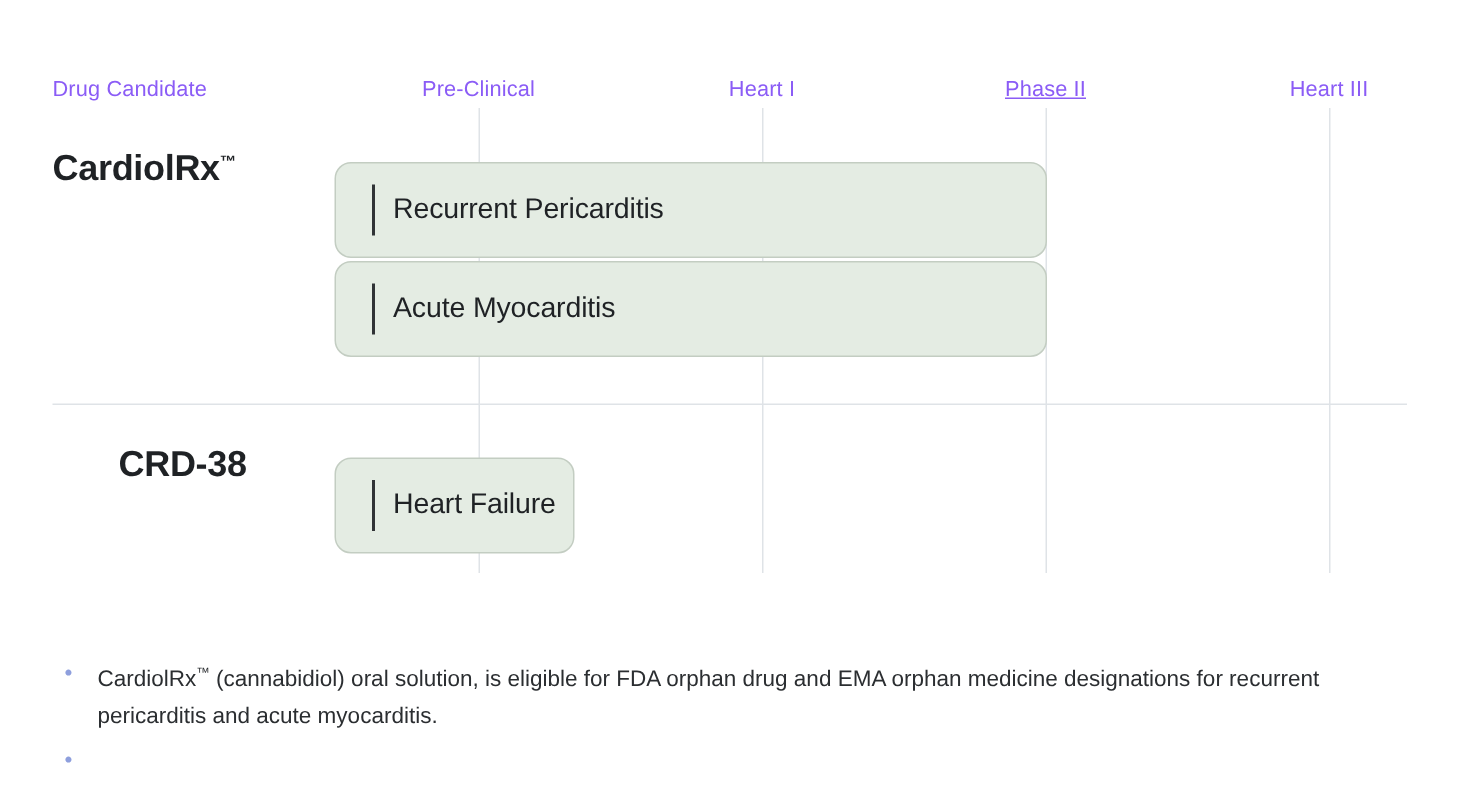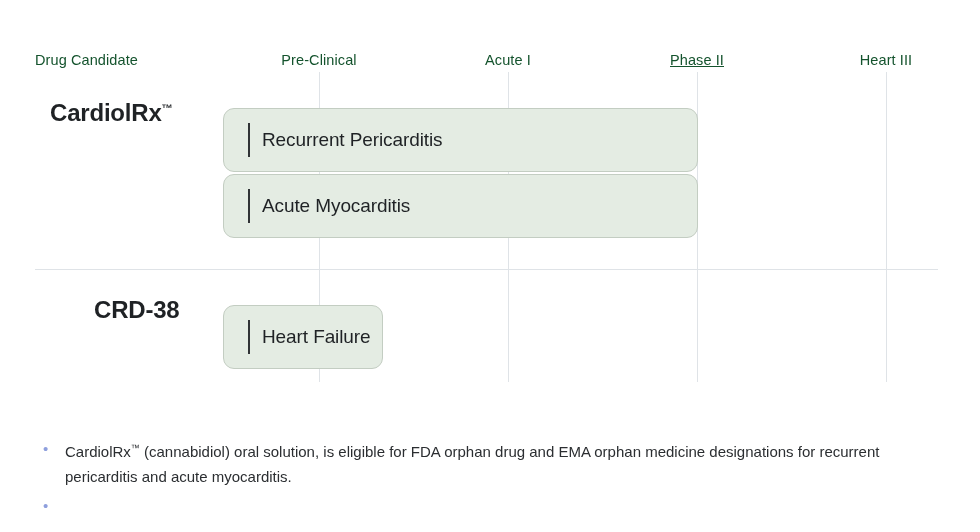--- a/index.html
+++ b/index.html
@@ -27,7 +27,7 @@
     position: absolute;
     top: 52px;
     font-size: 14.5px;
-    color: #14532d;
+    color: #8b5cf6;
     white-space: nowrap;
     letter-spacing: 0.1px;
   }

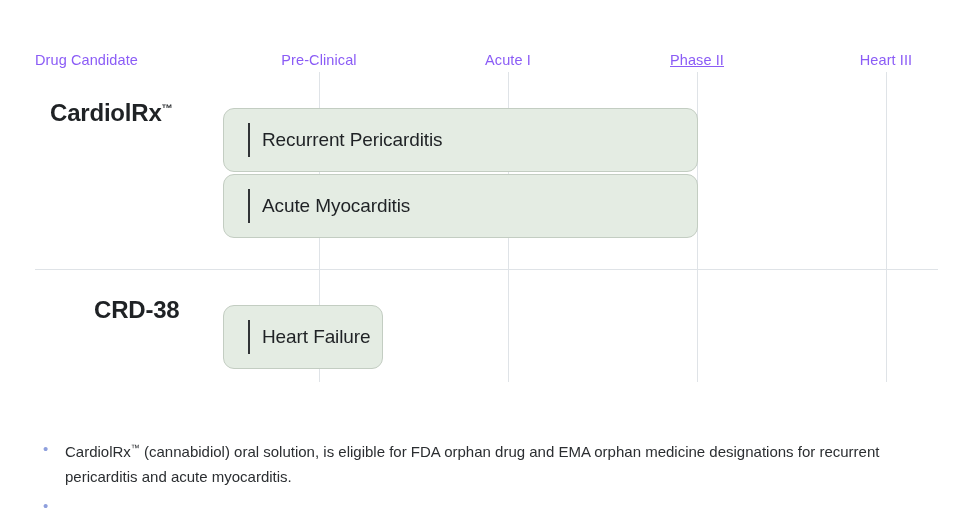--- a/index.html
+++ b/index.html
@@ -134,7 +134,7 @@
 
   <div class="col-header centered" style="left:319px;">Pre-Clinical</div>
 
-  <div class="col-header centered" style="left:508px;">Acute I</div>
+  <div class="col-header centered" style="left:508px;">Heart I</div>
 
   <div class="col-header centered" style="left:697px;text-decoration:underline;">Phase II</div>
 

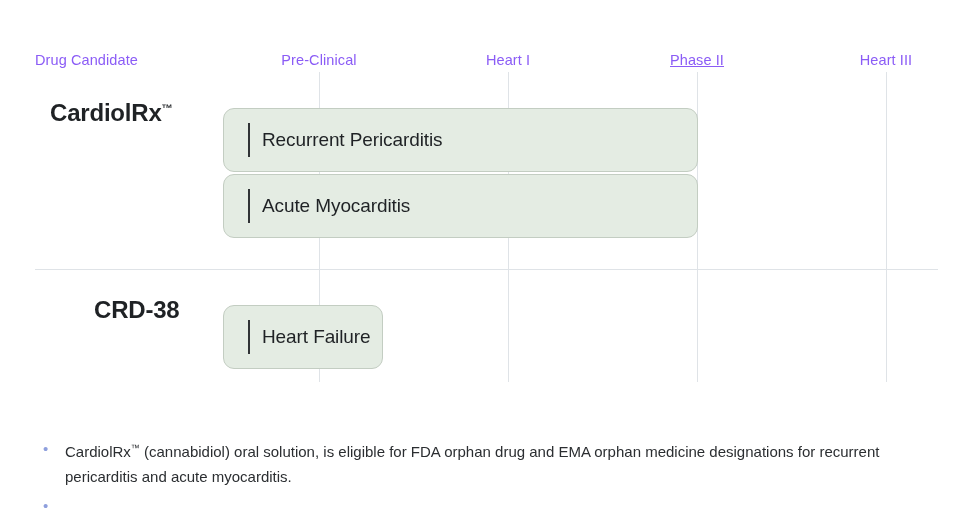--- a/index.html
+++ b/index.html
@@ -56,7 +56,7 @@
   
   .drug-name {
     position: absolute;
-    left: 50px;
+    left: 35px;
     font-size: 24px;
     font-weight: 700;
     color: #1f2225;

